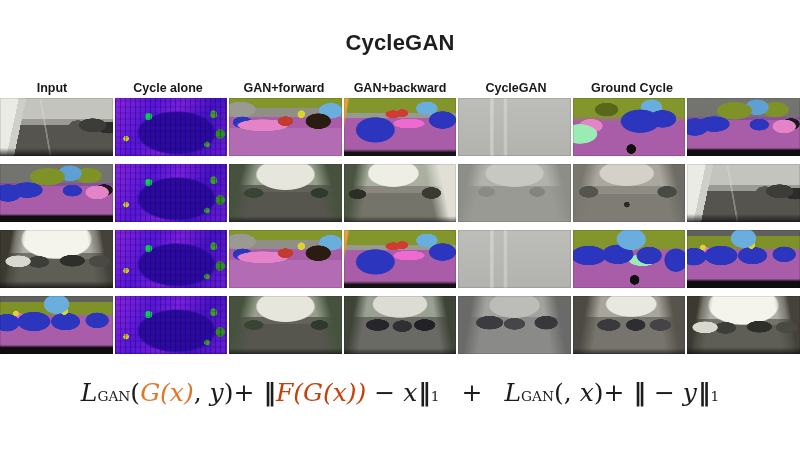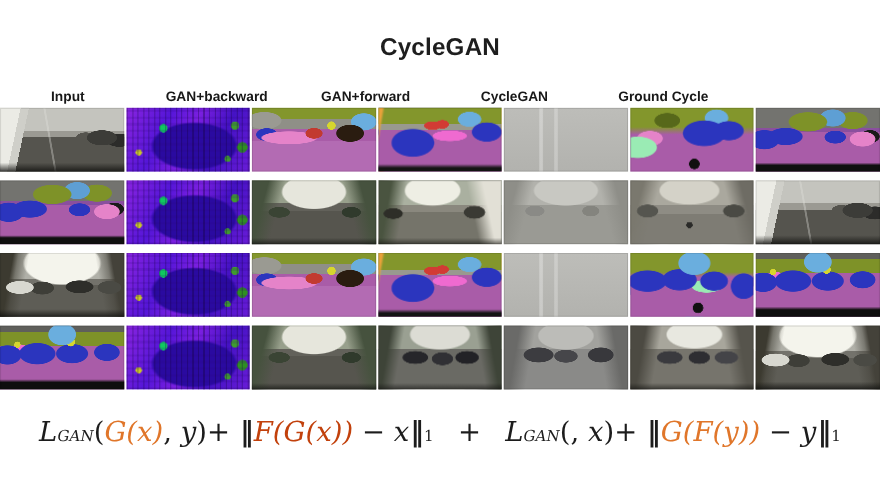--- a/index.html
+++ b/index.html
@@ -12,7 +12,7 @@
     font-size:22px;font-weight:bold;color:#1e1e1e;letter-spacing:0.2px;
   }
   .headers{
-    display:grid;grid-template-columns:repeat(6,1fr);column-gap:12px;
+    display:grid;grid-template-columns:repeat(7,1fr);column-gap:12px;
     width:800px;margin-top:25px;
   }
   .col-header{

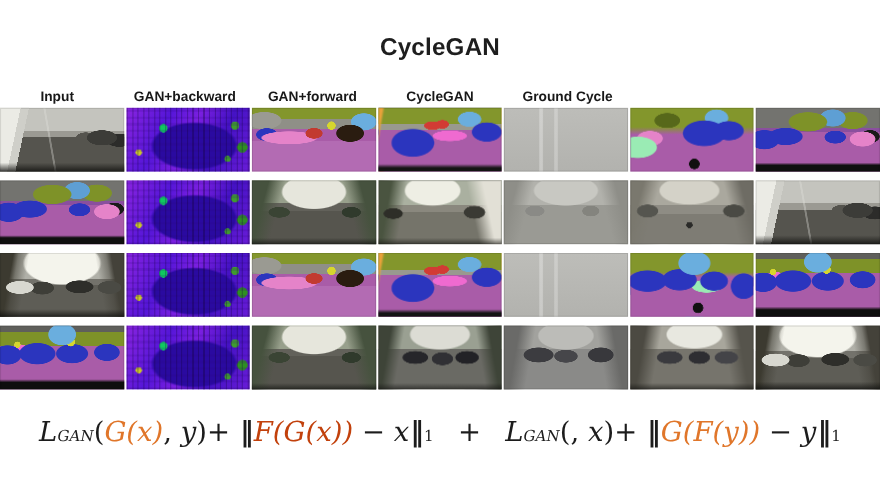--- a/index.html
+++ b/index.html
@@ -197,6 +197,7 @@
   <h1 class="title">CycleGAN</h1>
   <div class="headers">
       <div class="col-header">Input</div>
+      <div class="col-header">Cycle alone</div>
       <div class="col-header">GAN+backward</div>
       <div class="col-header">GAN+forward</div>
       <div class="col-header">CycleGAN</div>

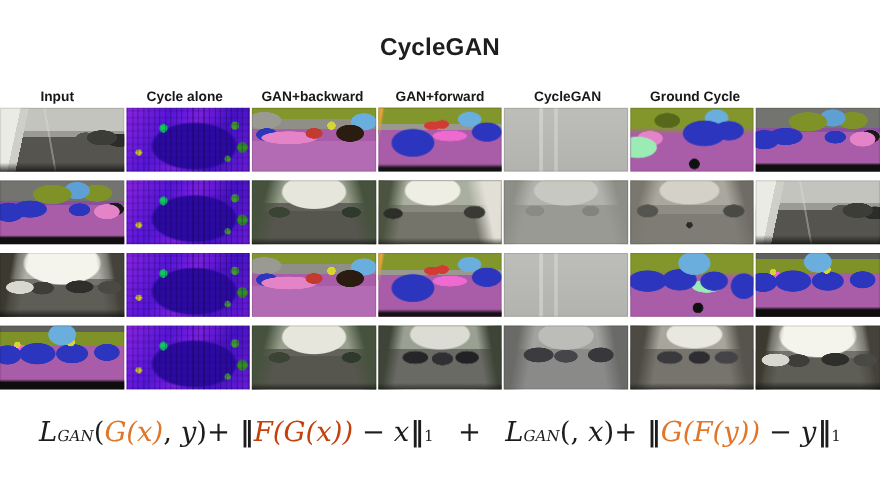--- a/index.html
+++ b/index.html
@@ -198,8 +198,8 @@
   <div class="headers">
       <div class="col-header">Input</div>
       <div class="col-header">Cycle alone</div>
+      <div class="col-header">GAN+forward</div>
       <div class="col-header">GAN+backward</div>
-      <div class="col-header">GAN+forward</div>
       <div class="col-header">CycleGAN</div>
       <div class="col-header">Ground Cycle</div>
     </div>

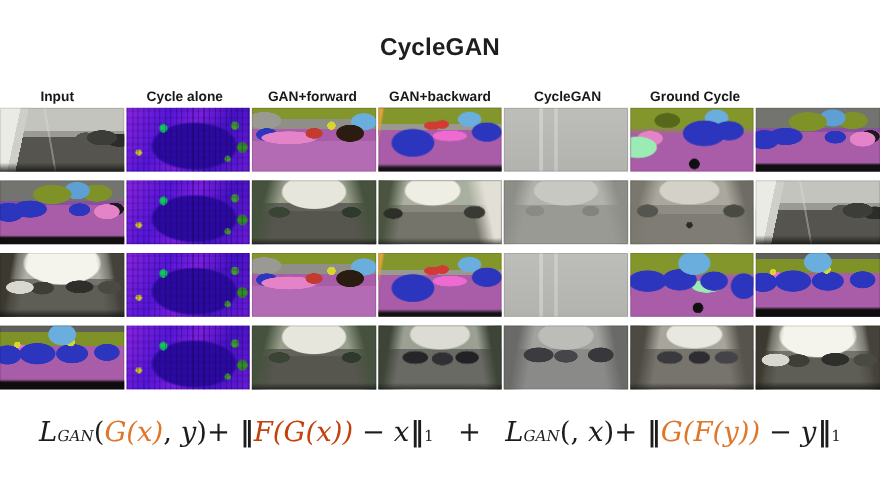--- a/index.html
+++ b/index.html
@@ -186,7 +186,7 @@
   .up{font-style:normal;}
   .op{font-style:normal;}
   .plus{font-style:normal;padding:0 22px;}
-  .sub{font-style:italic;font-size:0.55em;vertical-align:-0.45em;}
+  .sub{font-size:0.55em;vertical-align:-0.45em;}
   .nsub{font-style:normal;font-size:0.55em;vertical-align:-0.6em;}
   .bars{font-style:normal;padding:0 1px;font-weight:bold;letter-spacing:-1px;}
 </style>

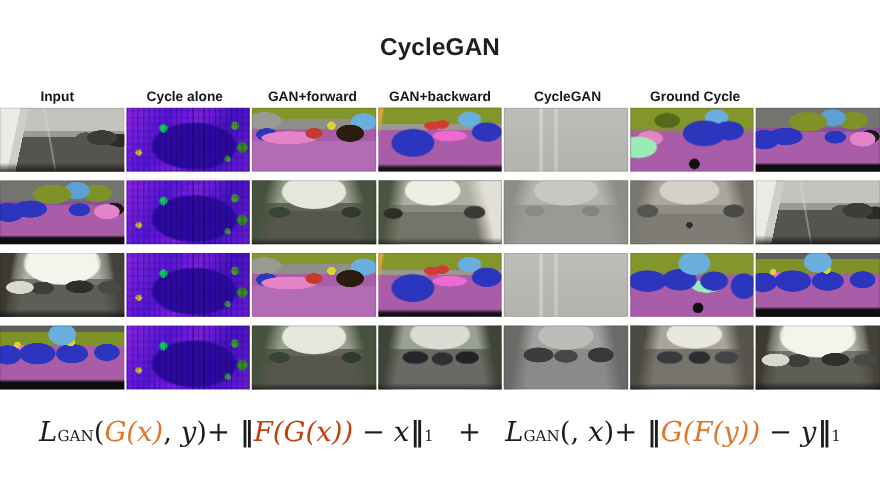--- a/index.html
+++ b/index.html
@@ -255,7 +255,6 @@
       <span class="fseg var">x</span>
       <span class="fseg up">)+ </span>
       <span class="fseg bars">‖</span>
-      <span class="fseg orange" style="color: rgb(224, 118, 42);">G(F(y))</span>
       <span class="fseg op"> − </span>
       <span class="fseg var">y</span>
       <span class="fseg bars">‖</span>

